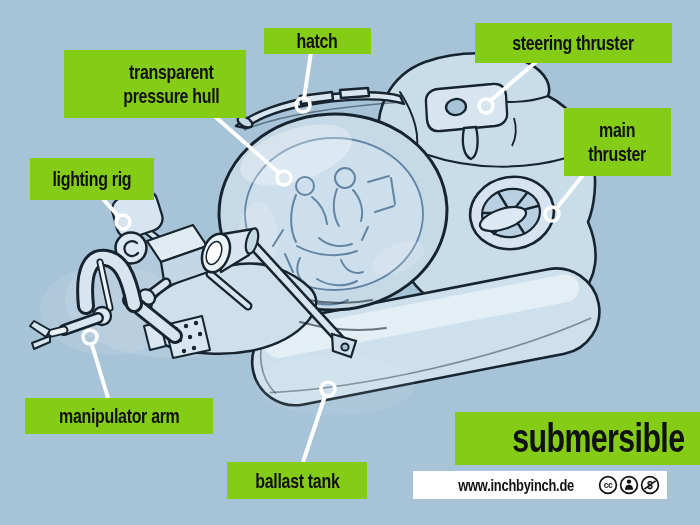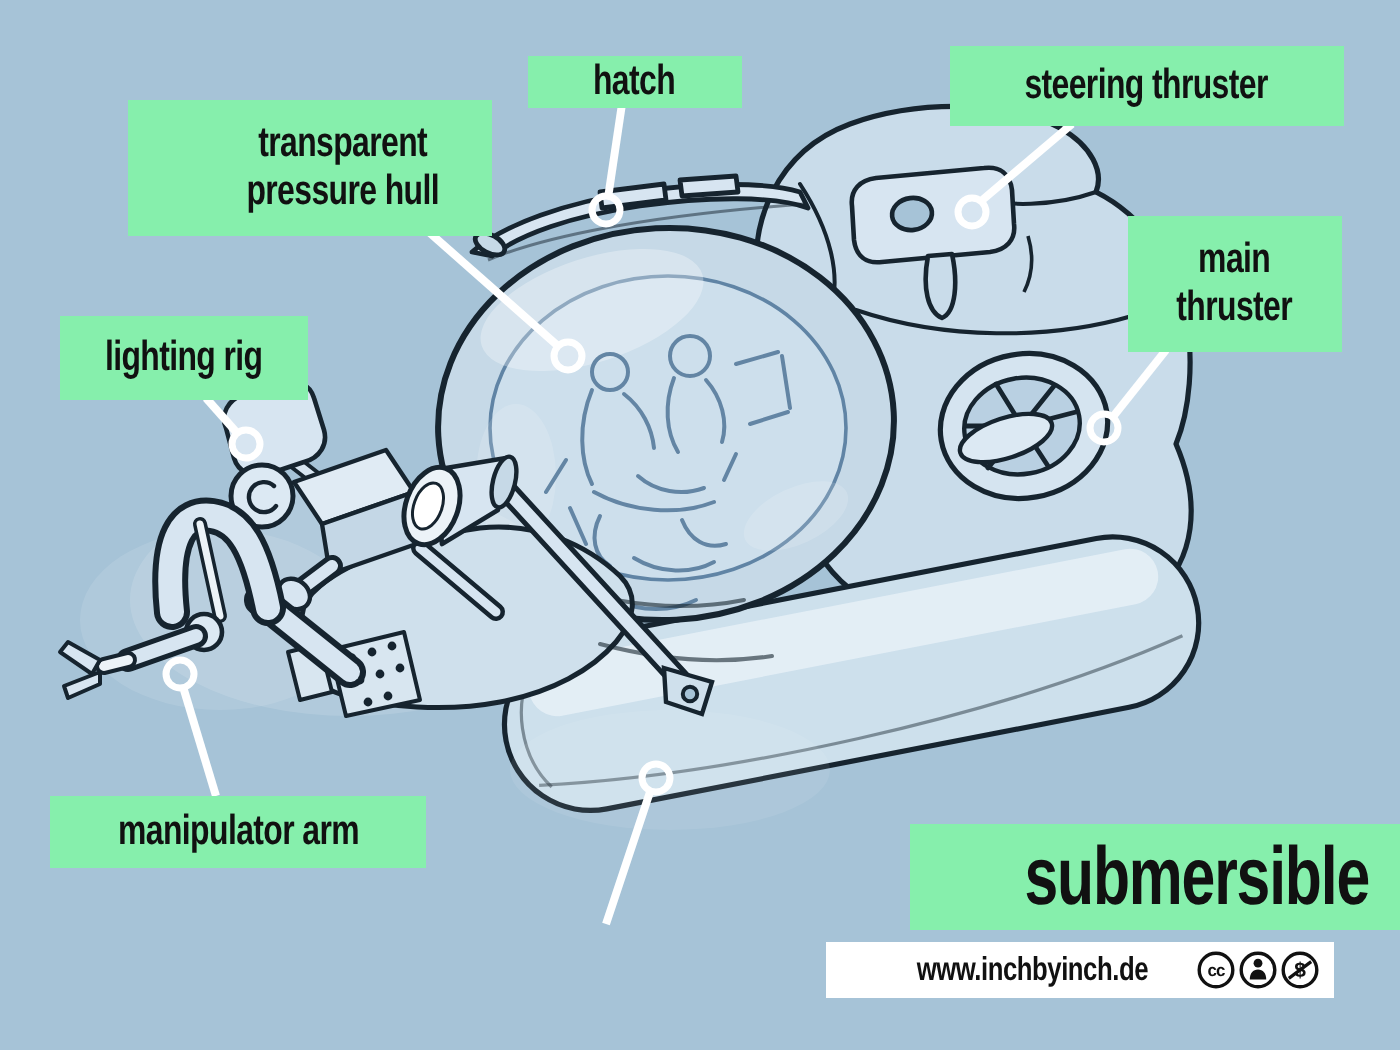--- a/index.html
+++ b/index.html
@@ -6,7 +6,7 @@
   .canvas{position:relative;width:700px;height:525px;background:#a6c3d7;overflow:hidden;
           font-family:"Liberation Sans",sans-serif;}
   svg.art{position:absolute;left:0;top:0;}
-  .label{position:absolute;background:#86efac;color:#111111;display:flex;align-items:center;
+  .label{position:absolute;background:#84cc16;color:#111111;display:flex;align-items:center;
          justify-content:center;text-align:center;font-weight:700;}
   .tx{display:inline-block;transform:scaleX(.76);white-space:nowrap;line-height:1.14;
       letter-spacing:-.4px;font-size:21px;}

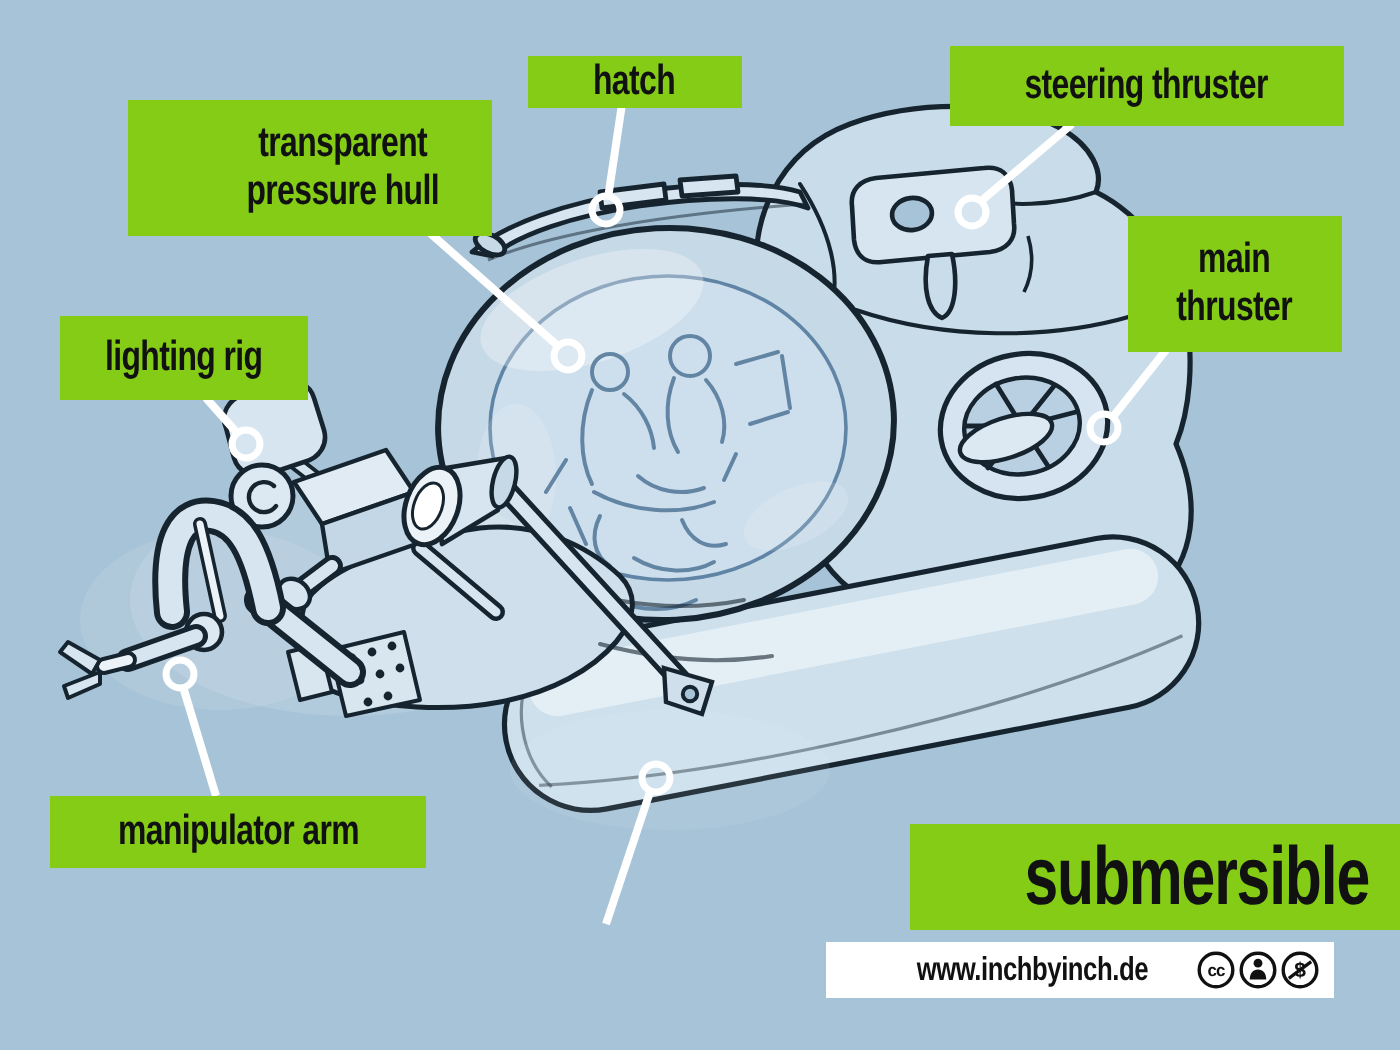--- a/index.html
+++ b/index.html
@@ -223,6 +223,9 @@
     <span class="tx">manipulator arm</span>
   </div>
 
+  <div class="label" style="left:227px;top:462px;width:140px;height:37px;">
+    <span class="tx">ballast tank</span>
+  </div>
 
   <div class="label title-box" style="left:413px;top:412px;width:287px;height:53px;margin-left:42px;">
     <span class="tx">submersible</span>

